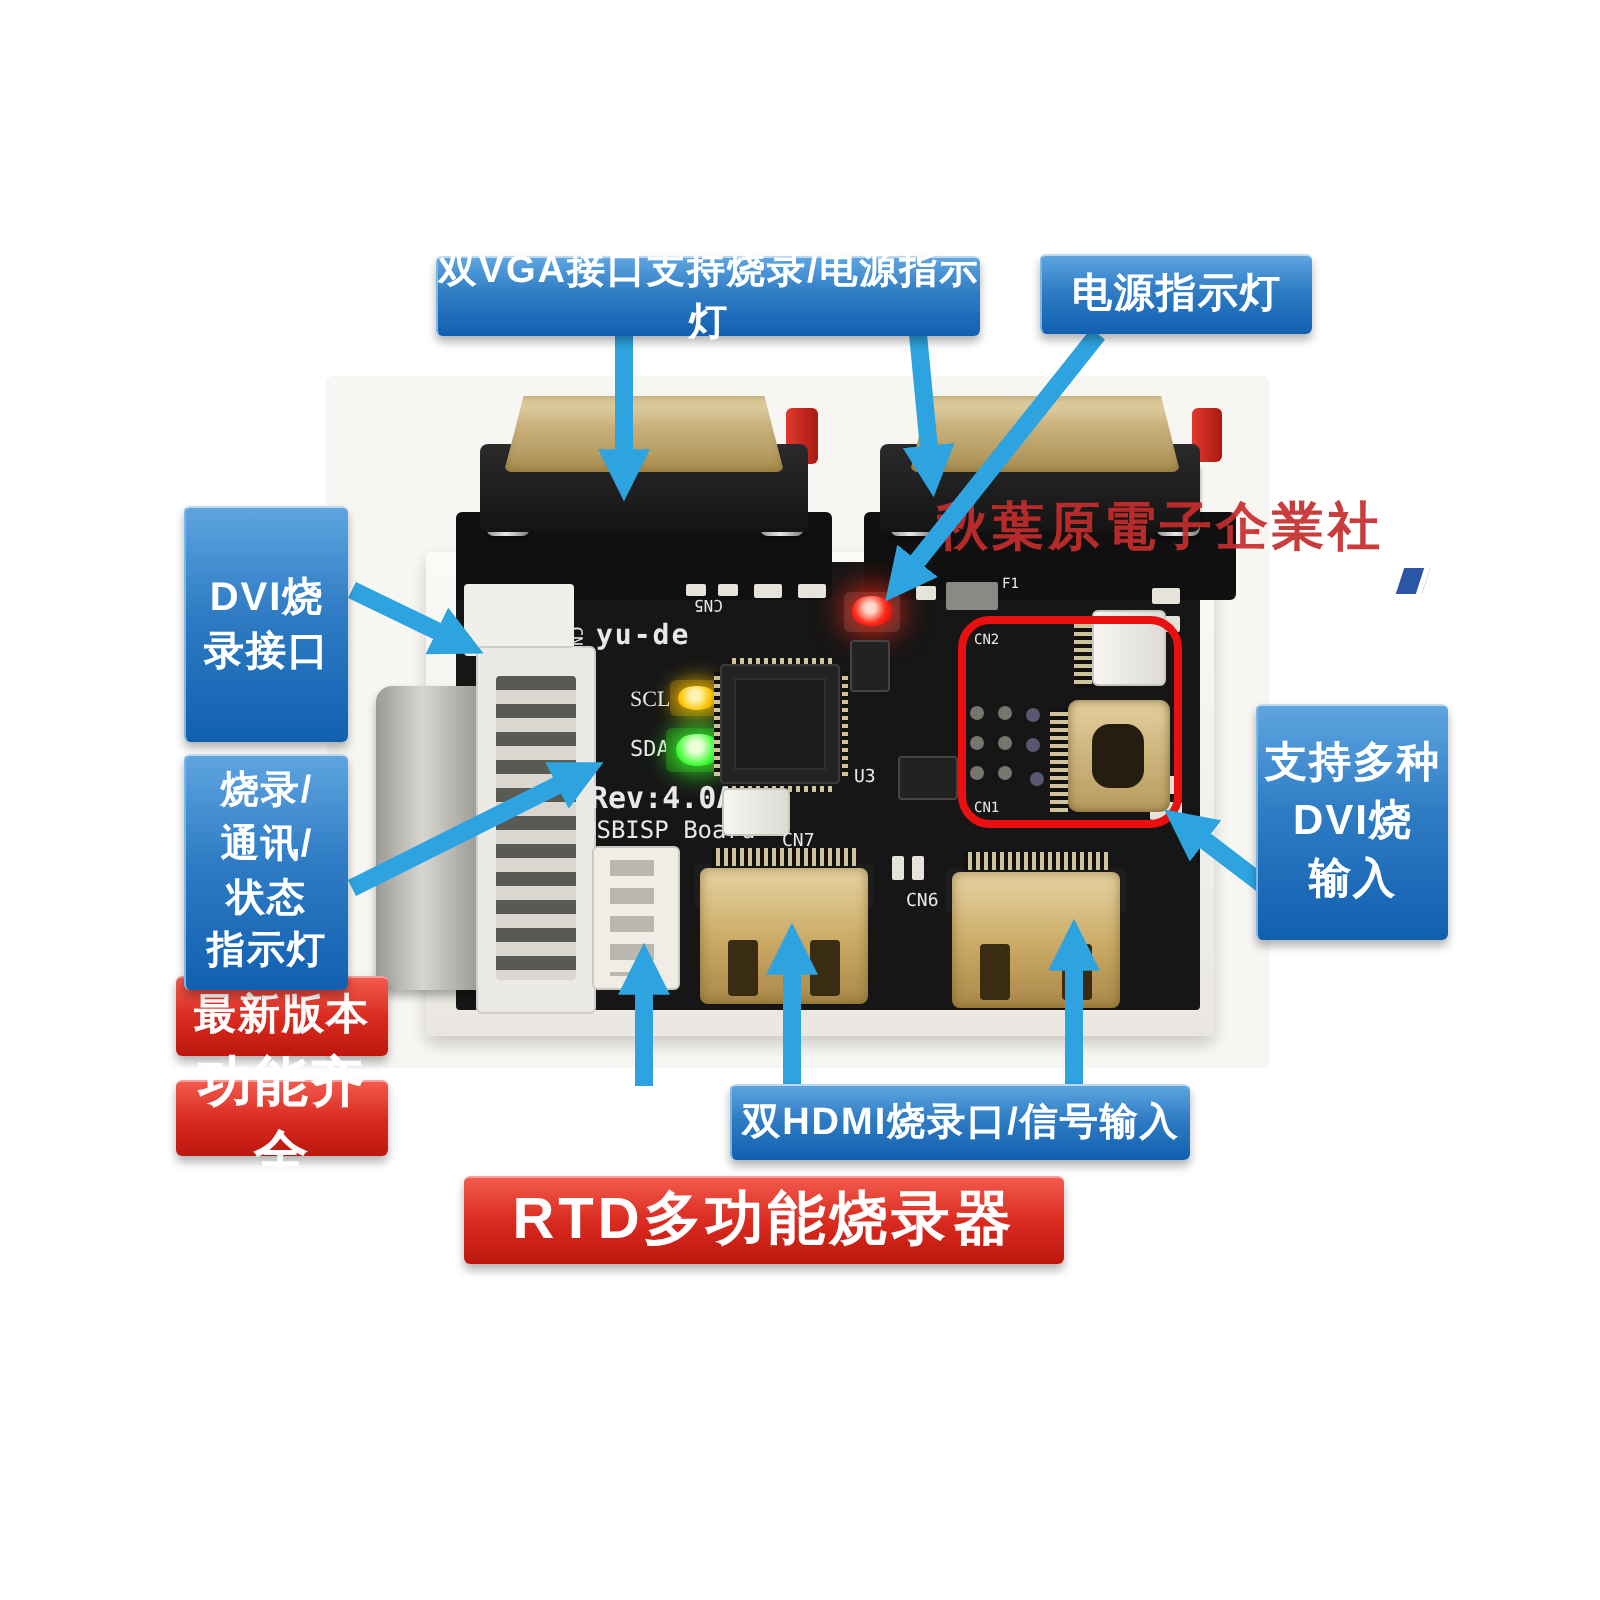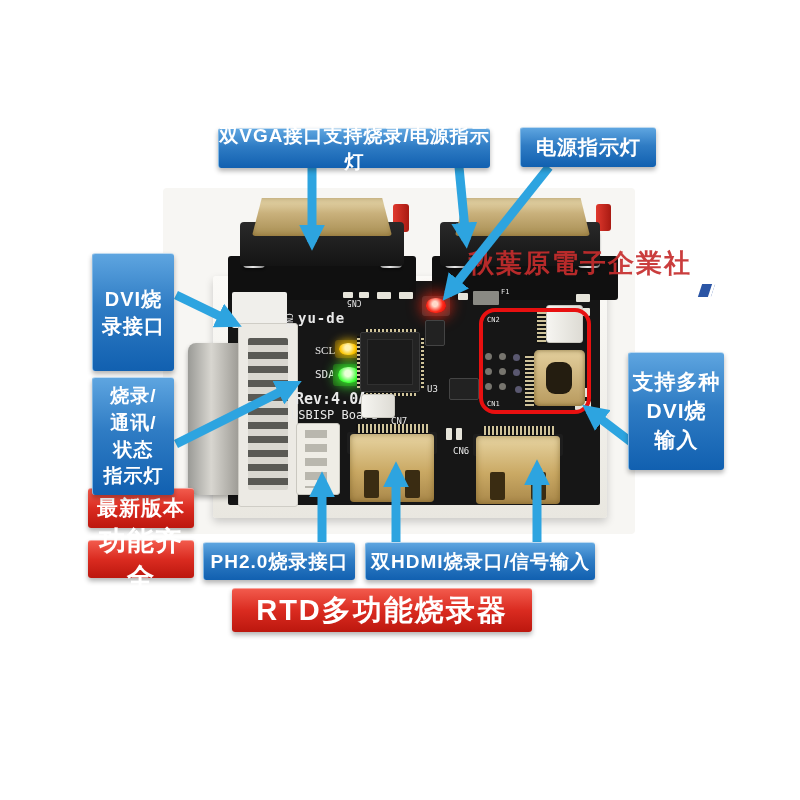--- a/index.html
+++ b/index.html
@@ -279,9 +279,6 @@
     <span>功能齐全</span>
   </div>
 
-  <div class="callout blue" style="left:203px; top:542px; width:152px; height:38px; font-size:19px;">
-    <span>PH2.0烧录接口</span>
-  </div>
 
   <div class="callout blue" style="left:365px; top:542px; width:230px; height:38px; font-size:19px;">
     <span>双HDMI烧录口/信号输入</span>

